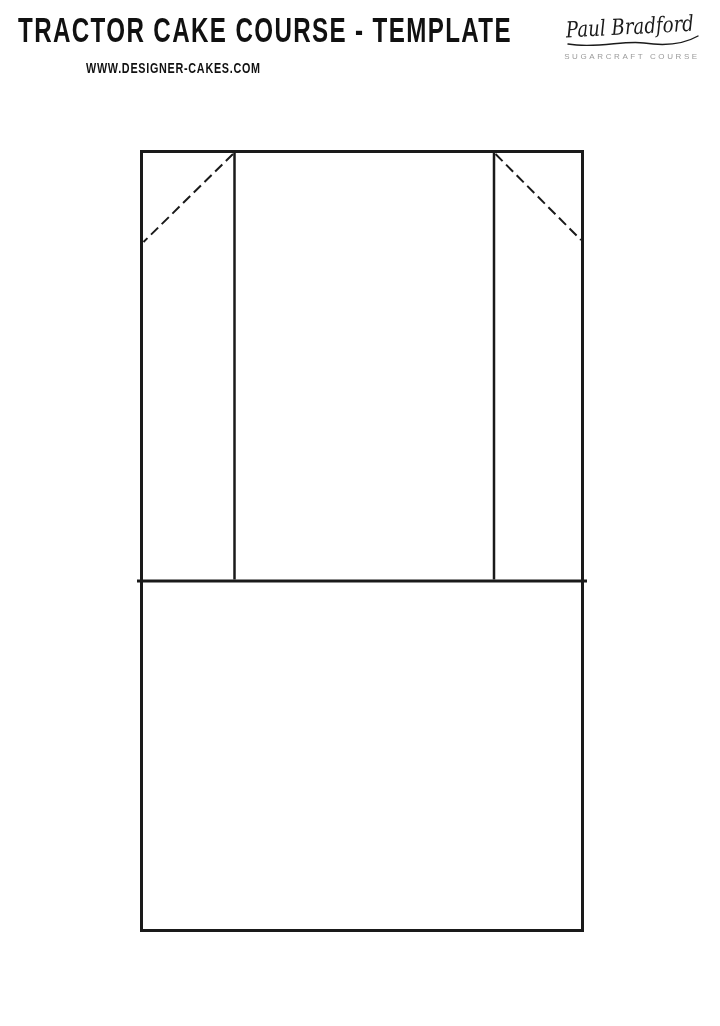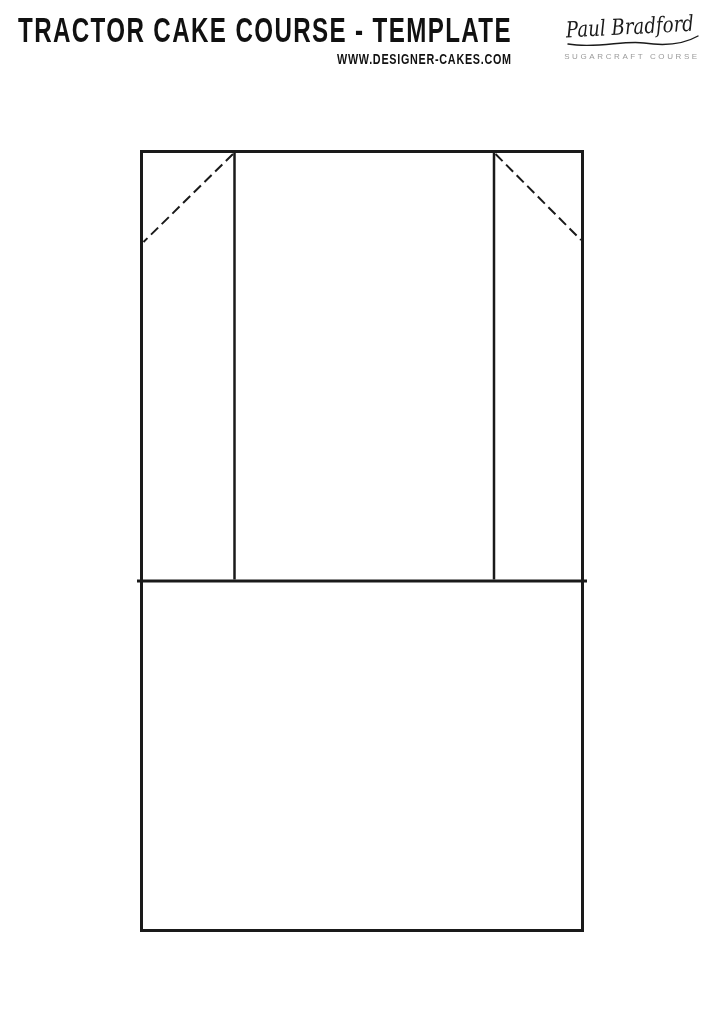--- a/index.html
+++ b/index.html
@@ -37,9 +37,9 @@
     transform-origin: left top;
   }
   .website-row {
-    margin-top: 4px;
+    margin-top: 13px;
     width: 494px;
-    text-align: right;
+    text-align: left;
     text-decoration: underline;
   }
   .website {

